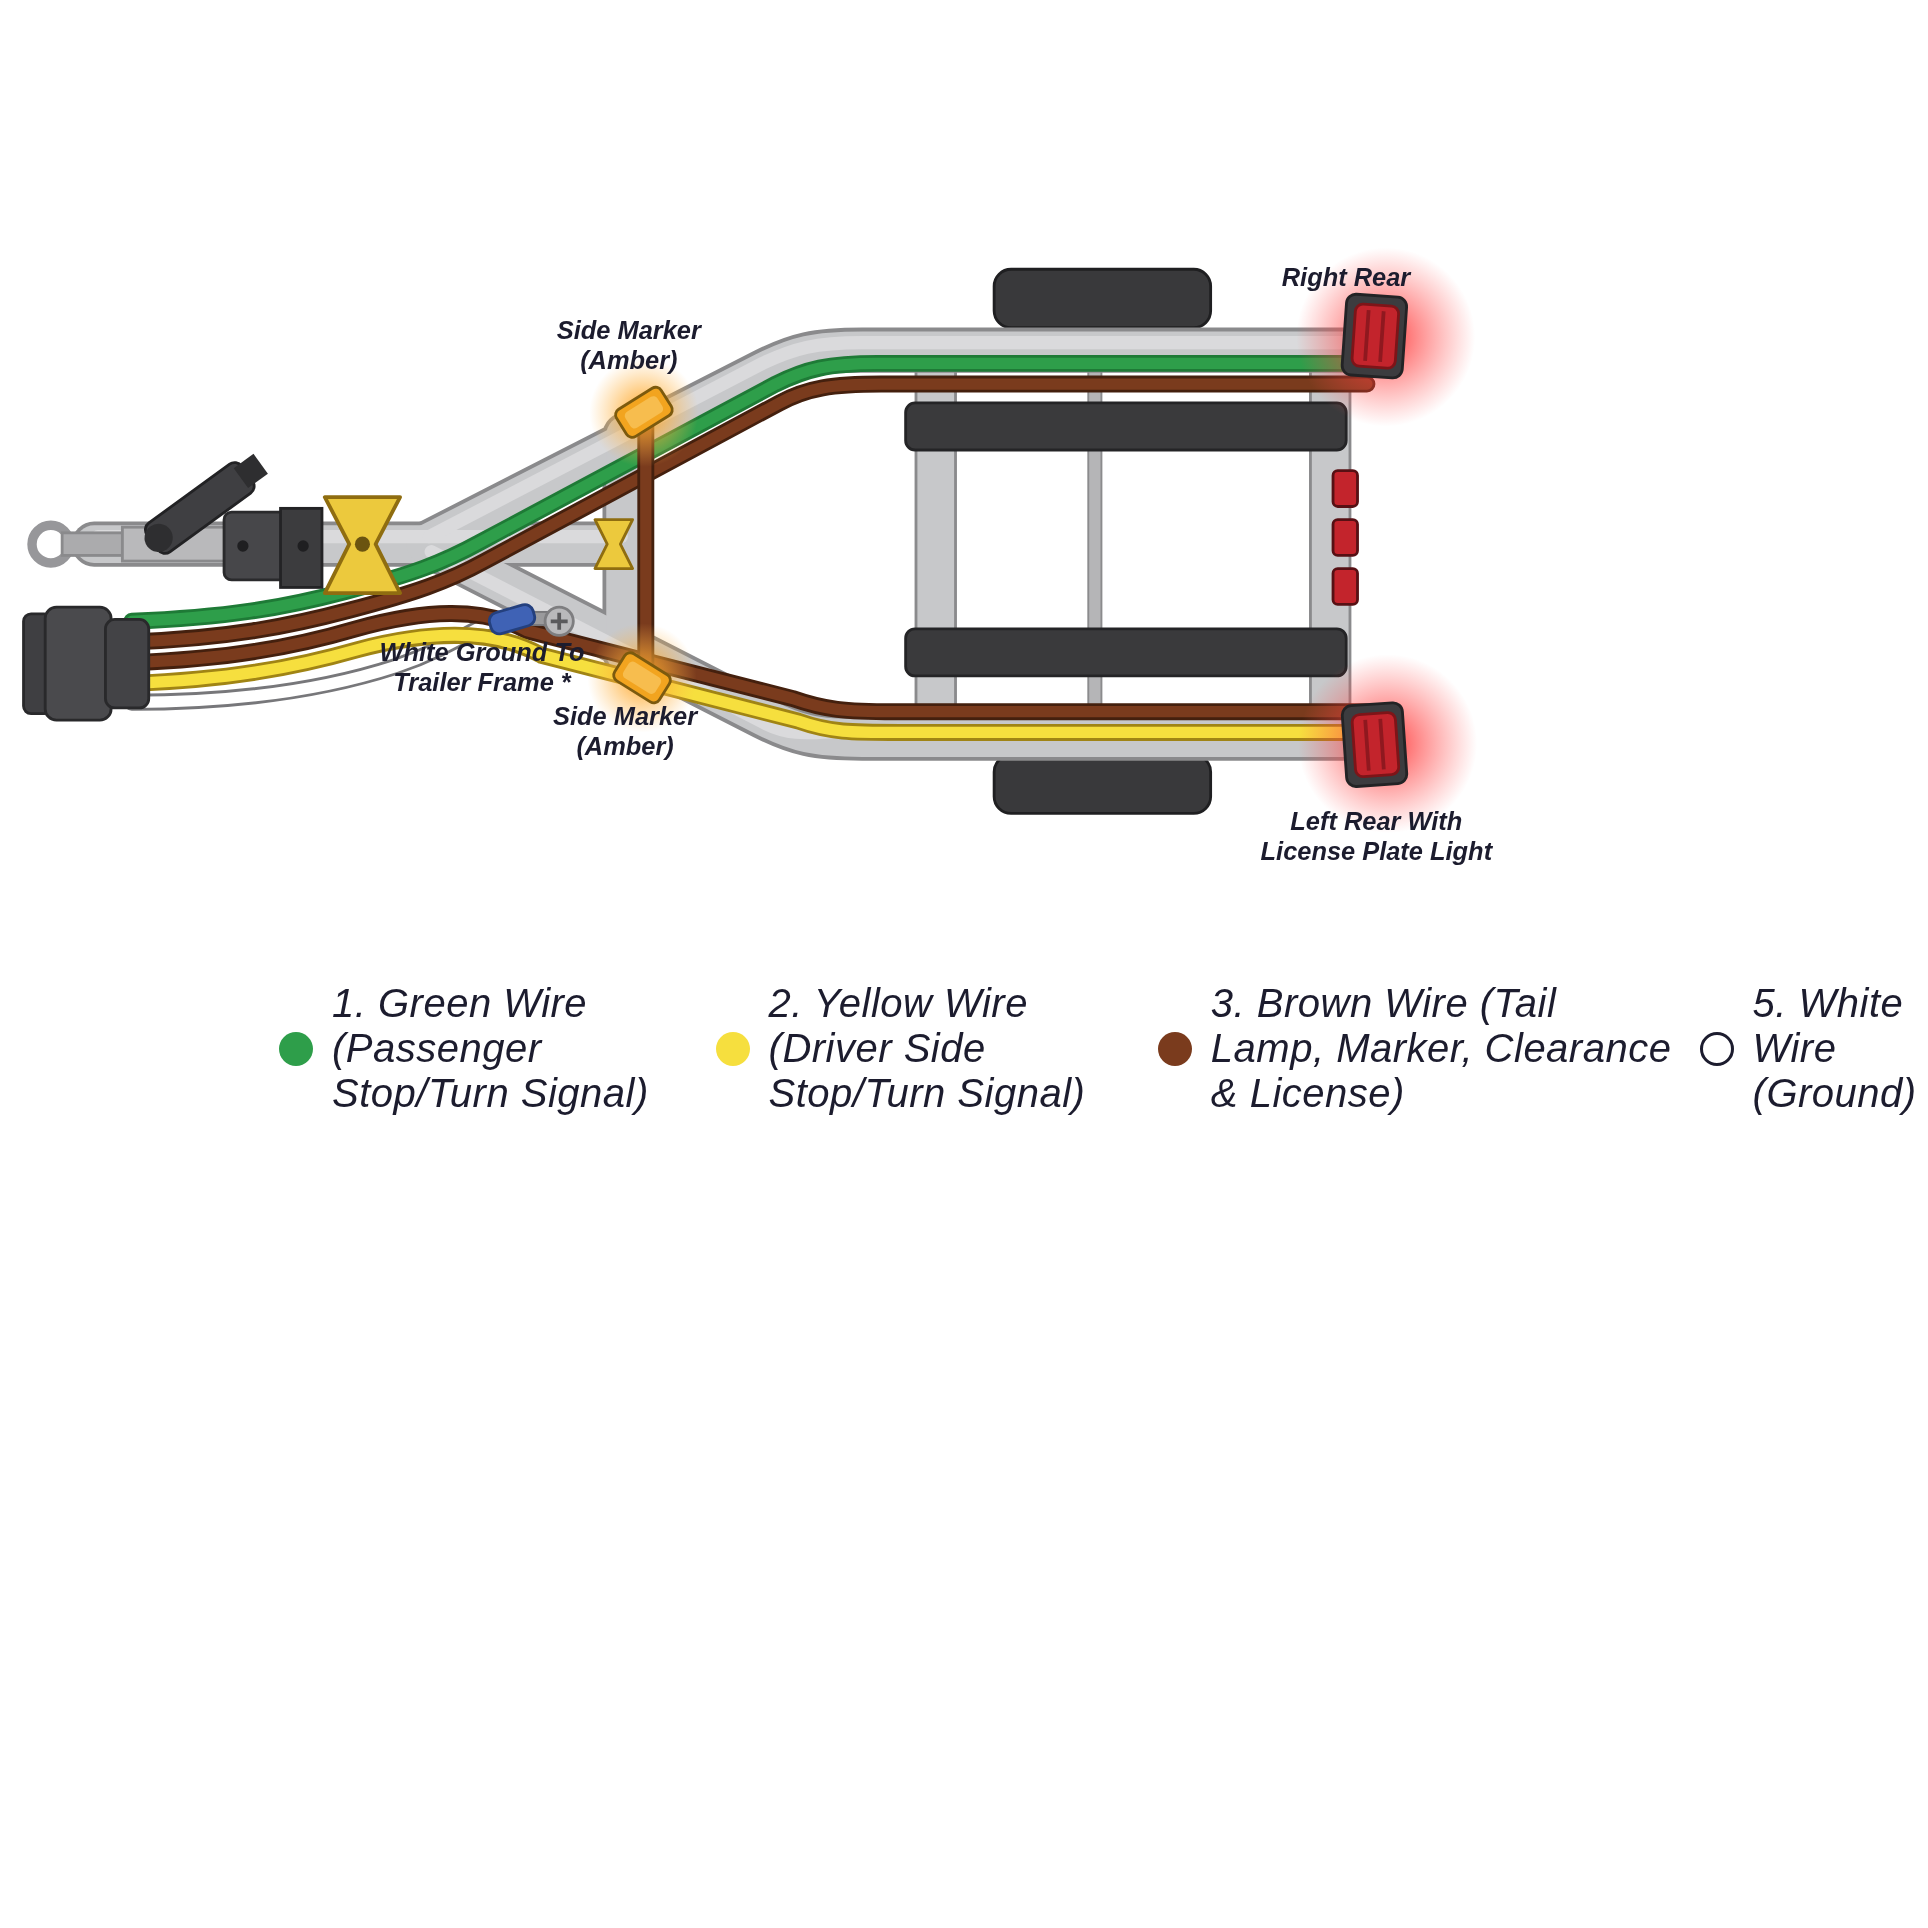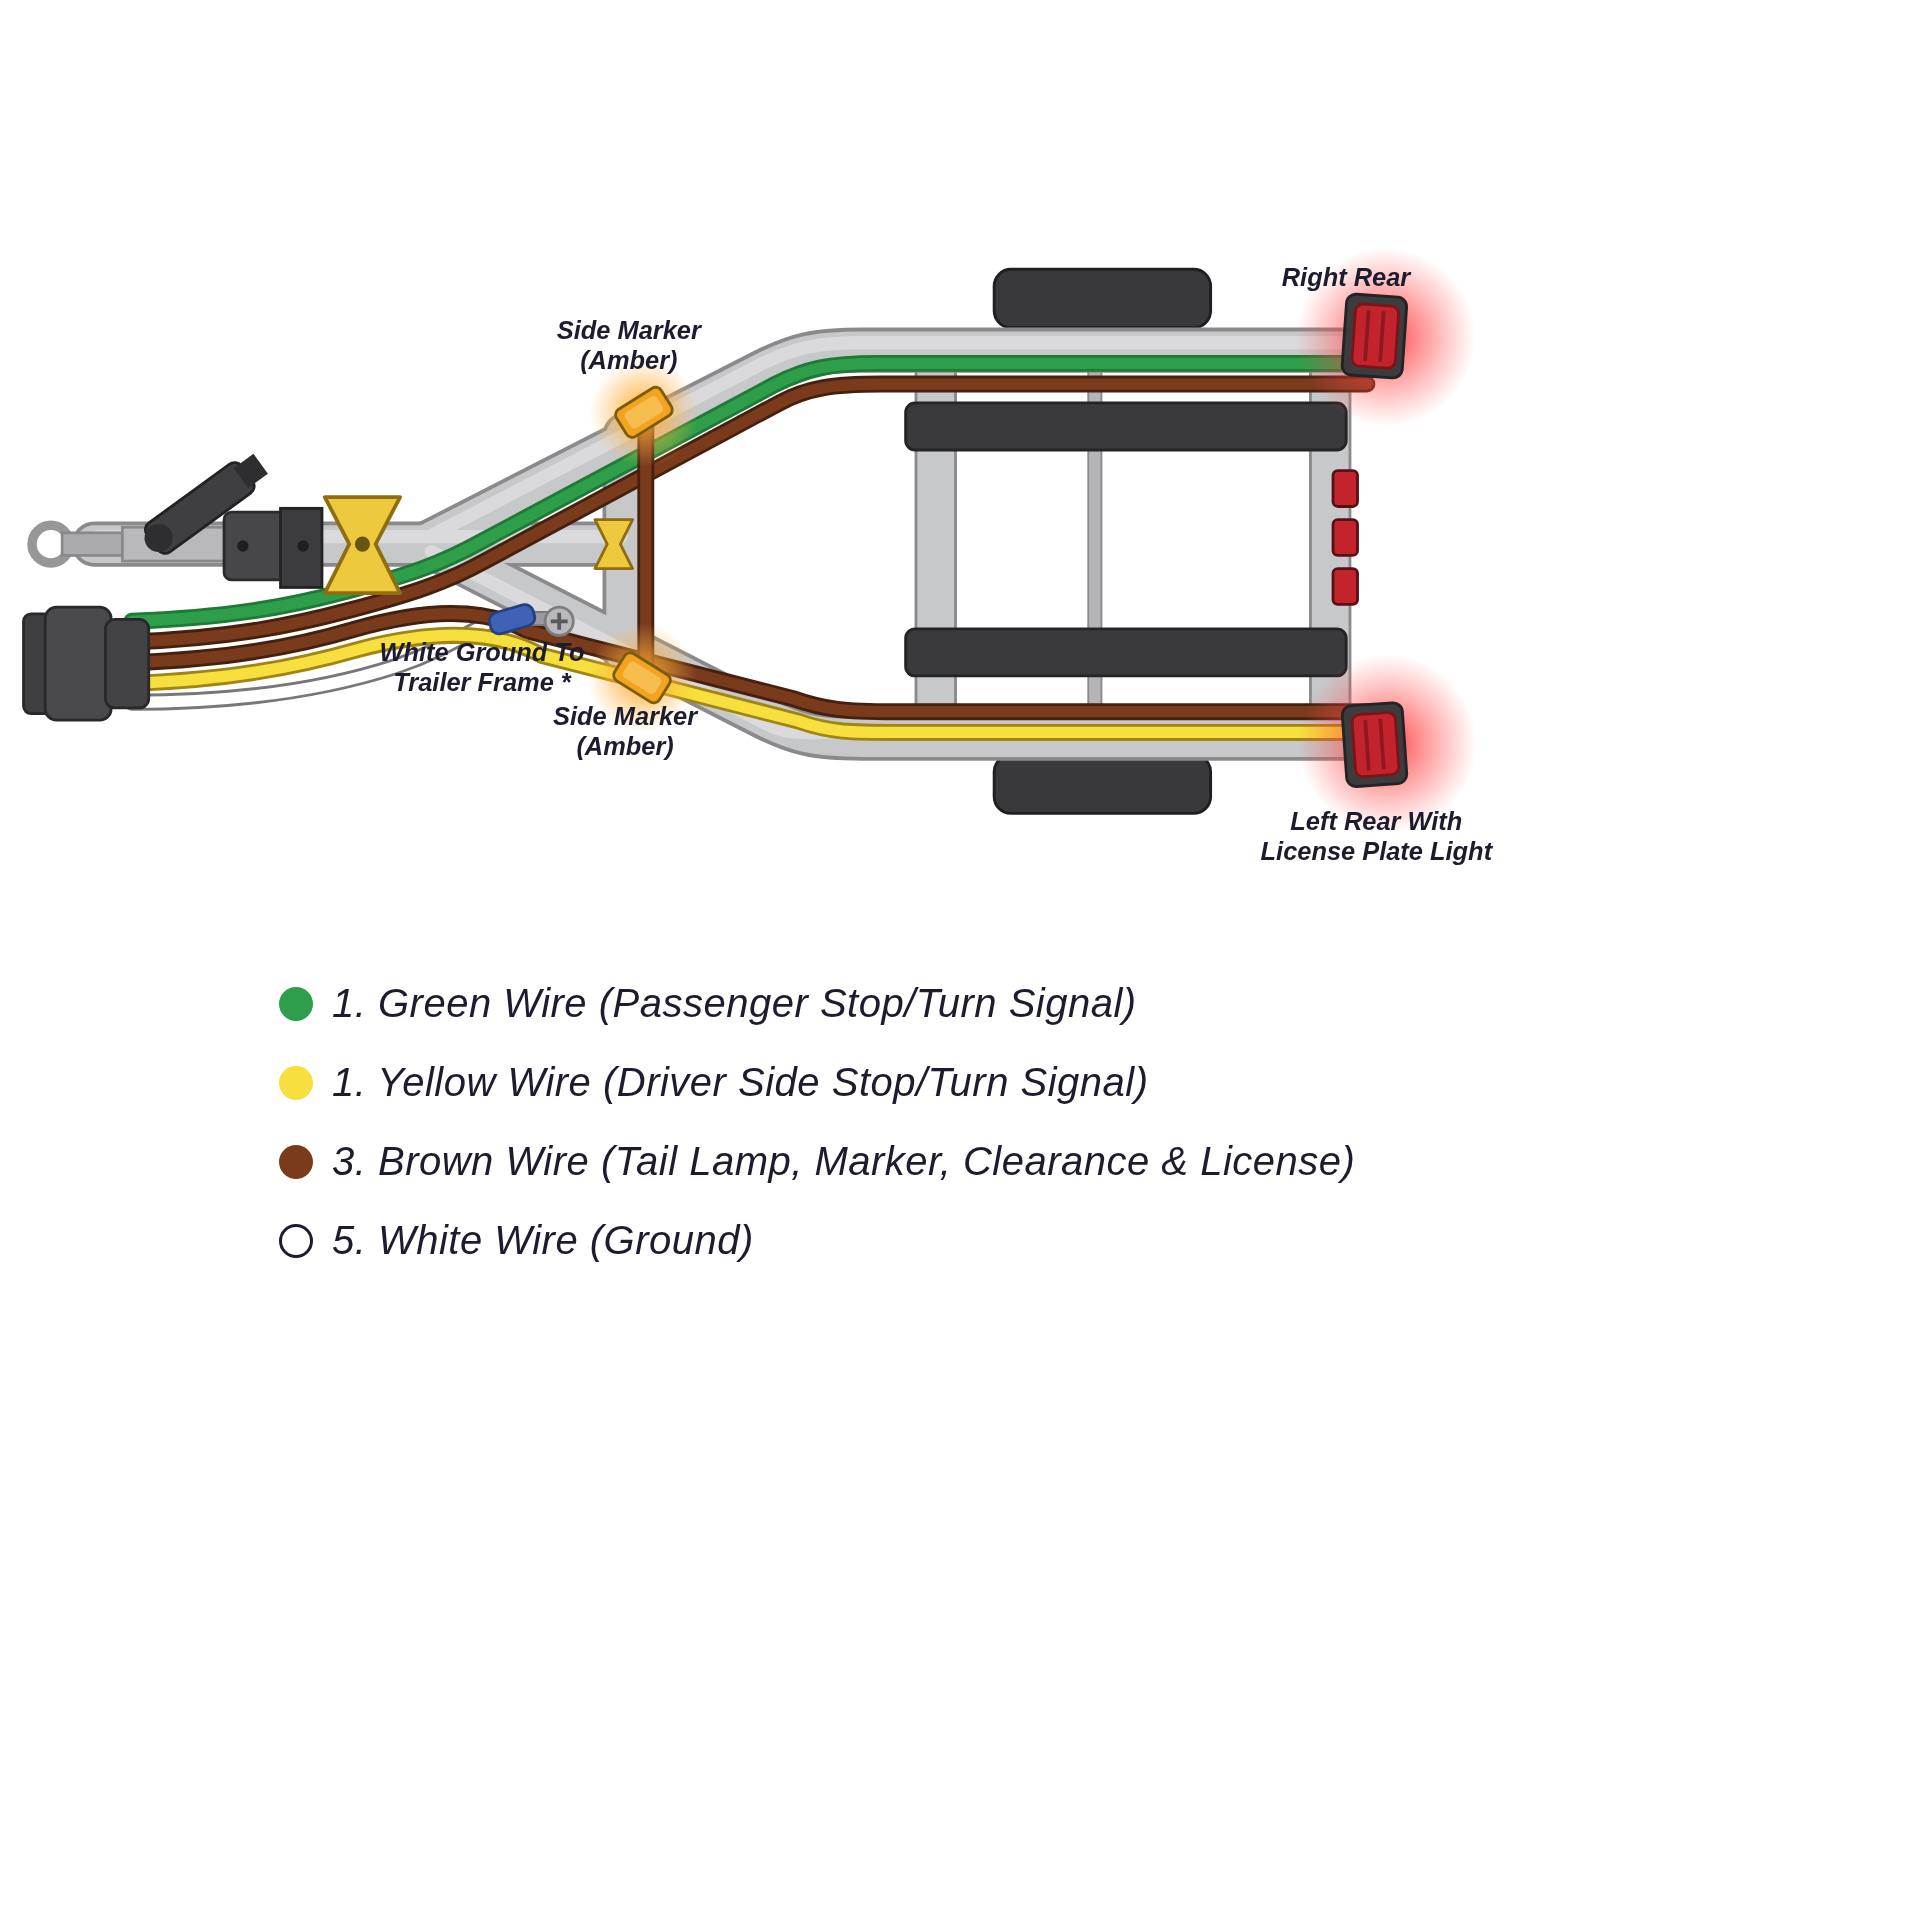--- a/index.html
+++ b/index.html
@@ -13,7 +13,7 @@
   .wire-main{fill:none;stroke-width:12;stroke-linecap:round;}
   .lbl{font-style:italic;font-weight:bold;font-size:27px;fill:#1c1c2e;}
   
-  #legend{position:absolute;left:279px;top:981px;display:flex;flex-direction:column;gap:34px;}
+  #legend{position:absolute;left:279px;top:981px;display:flex;flex-direction:row;gap:24px;}
   .legend-row{display:flex;align-items:center;gap:19px;}
   .legend-dot{width:34px;height:34px;border-radius:50%;flex:0 0 auto;box-sizing:border-box;}
   .legend-dot.outlined{border:3.8px solid #1c1c2e;background:#ffffff;}

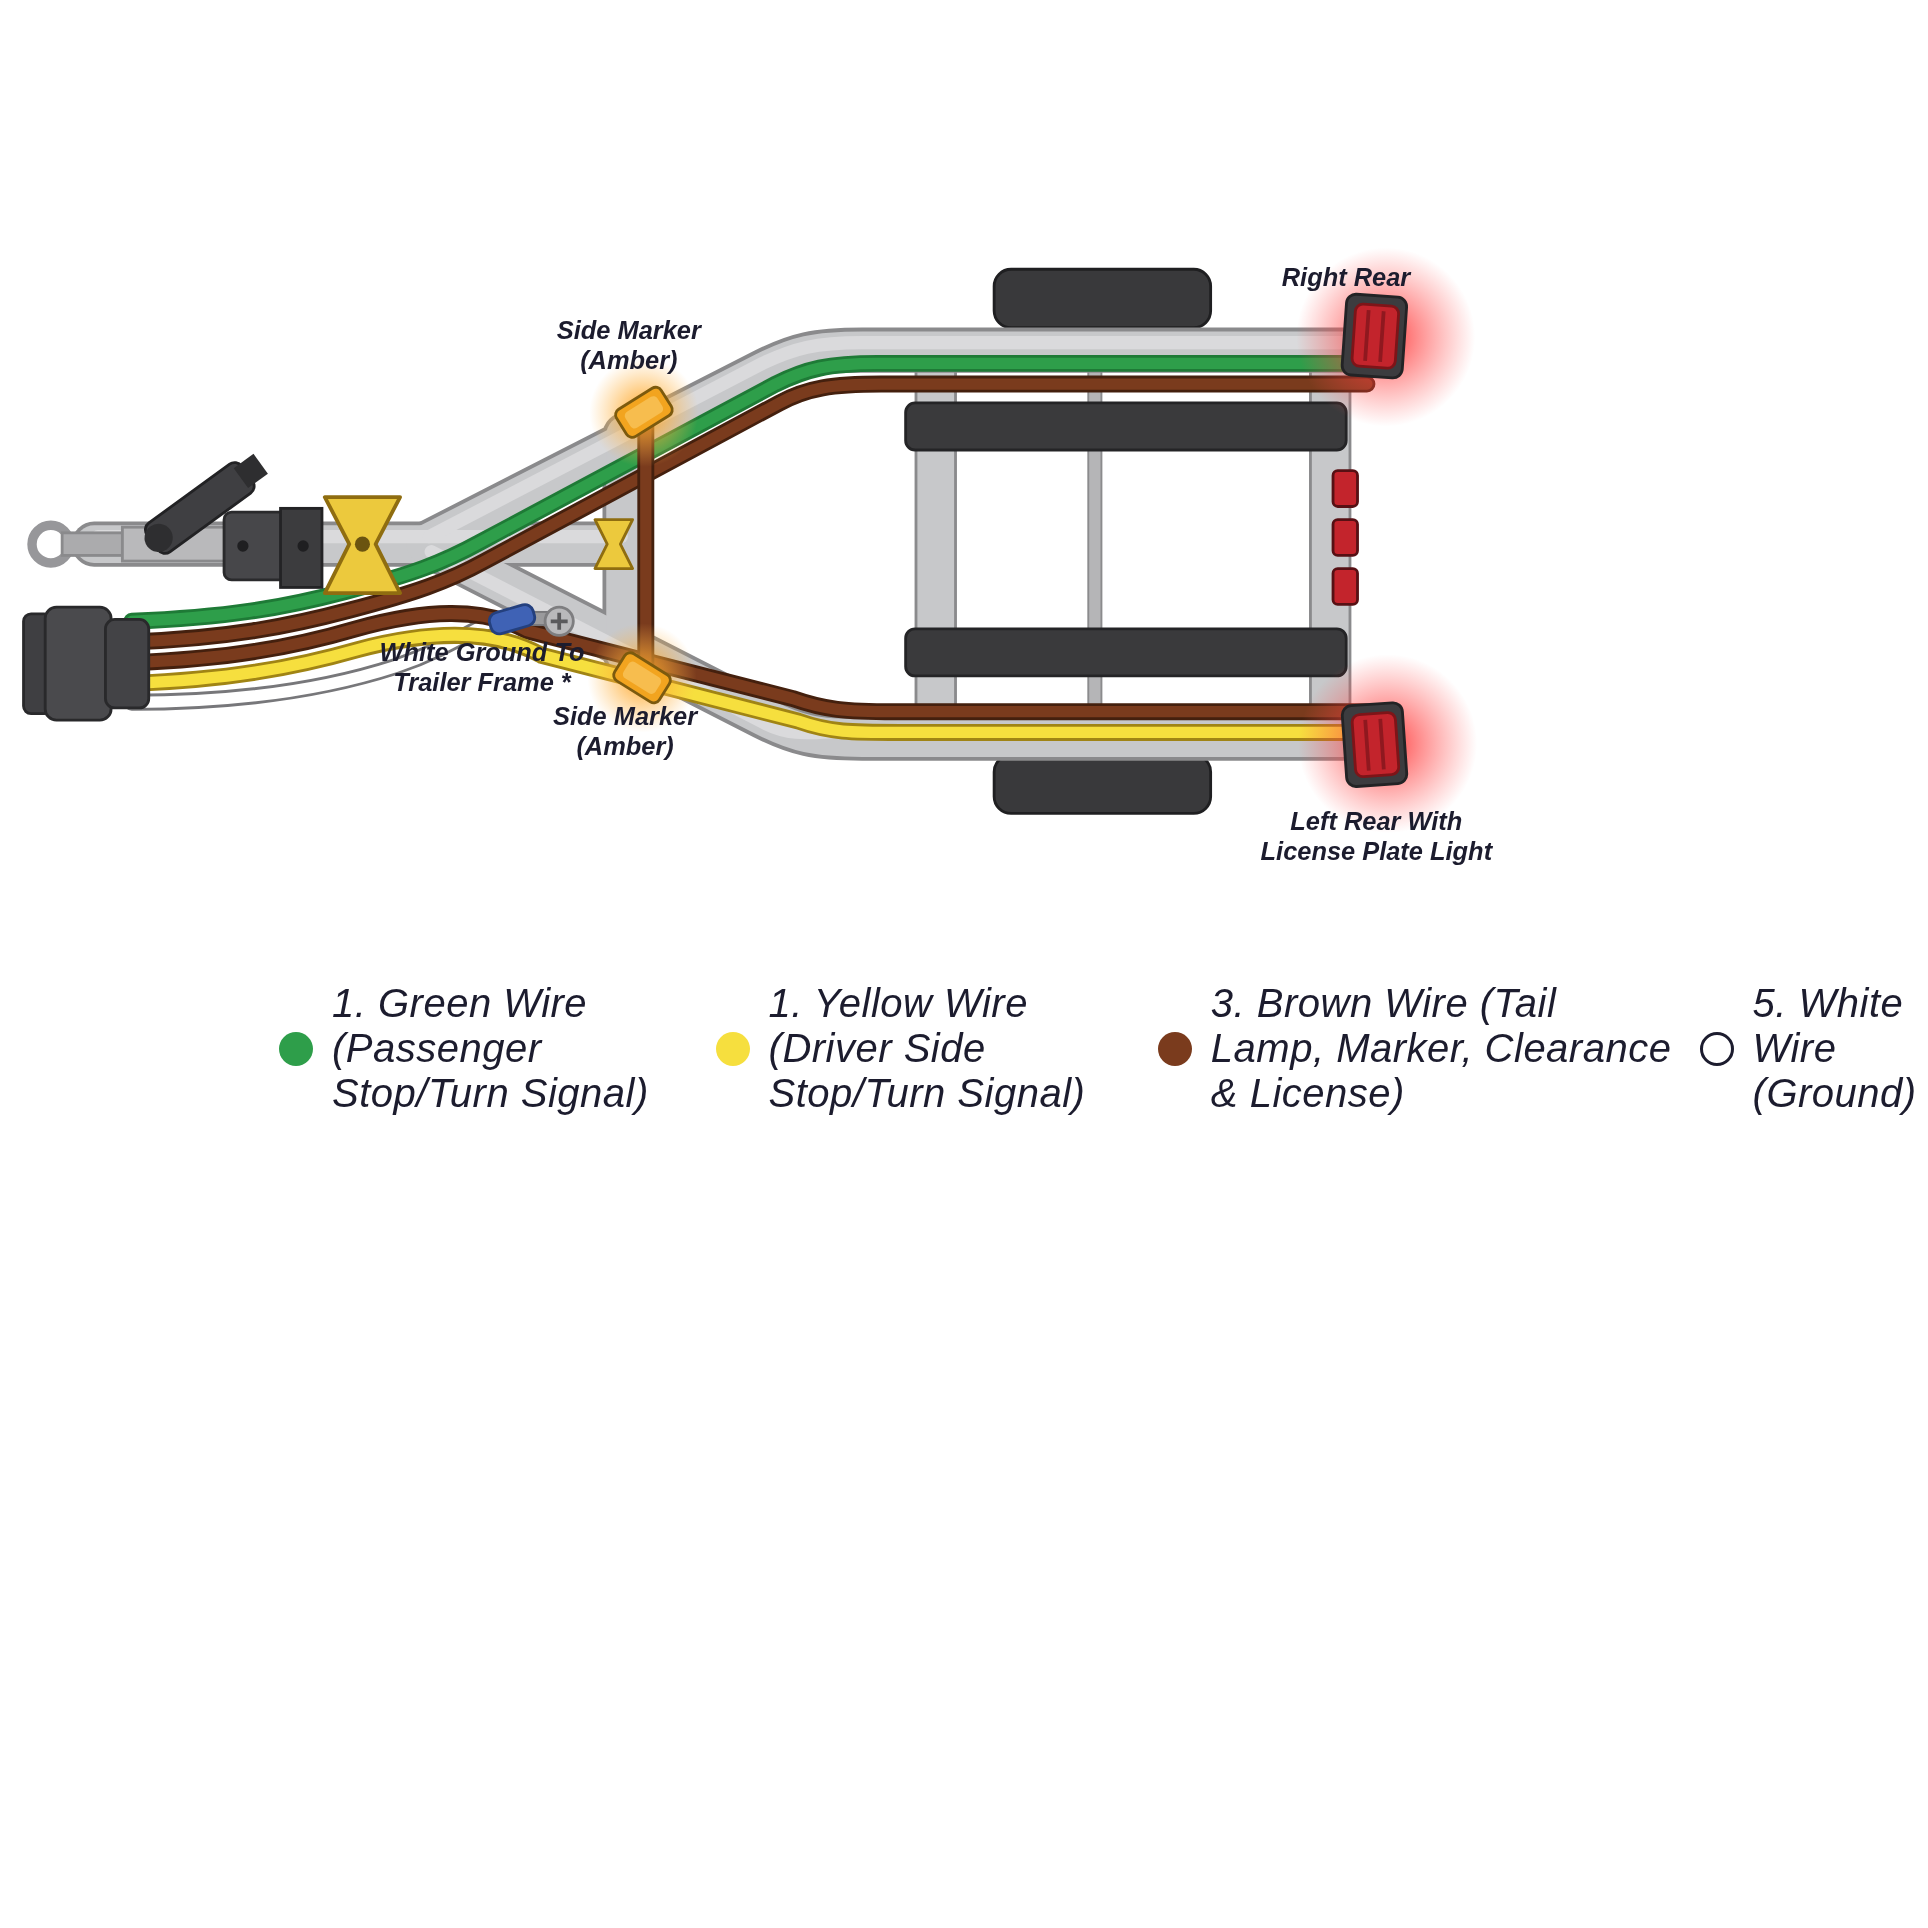--- a/index.html
+++ b/index.html
@@ -182,7 +182,7 @@
   </div>
   <div class="legend-row">
     <span class="legend-dot" style="background-color: rgb(246, 223, 62);"></span>
-    <span class="legend-label">1. Yellow Wire (Driver Side Stop/Turn Signal)</span>
+    <span class="legend-label">2. Yellow Wire (Driver Side Stop/Turn Signal)</span>
   </div>
   <div class="legend-row">
     <span class="legend-dot" style="background-color: rgb(122, 59, 29);"></span>

